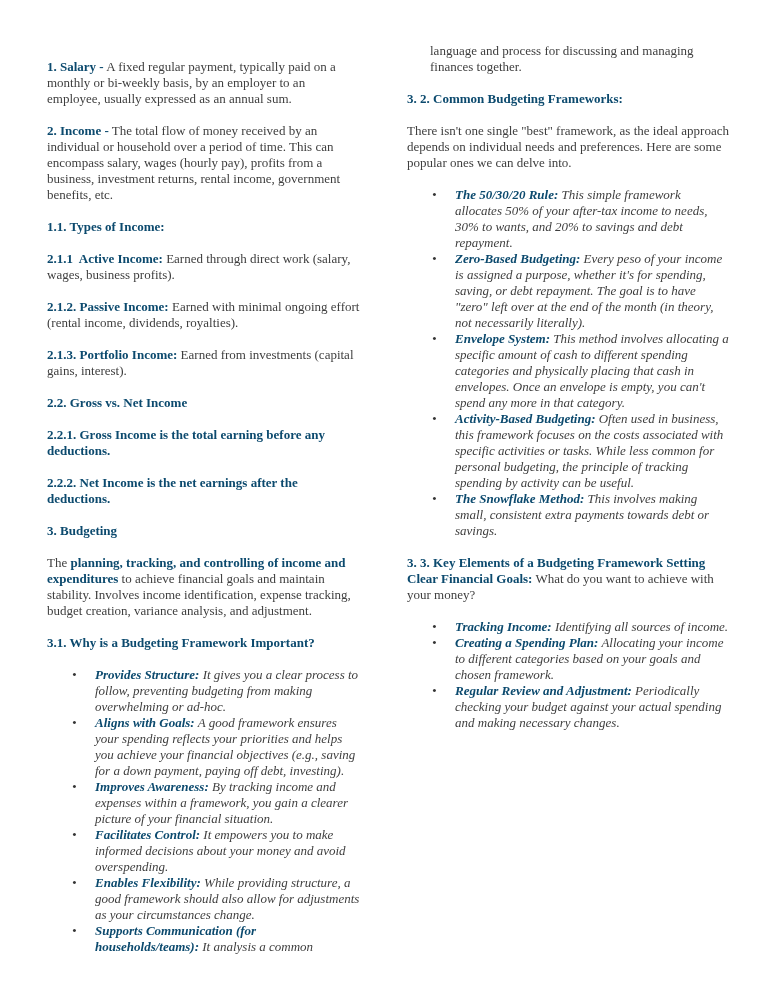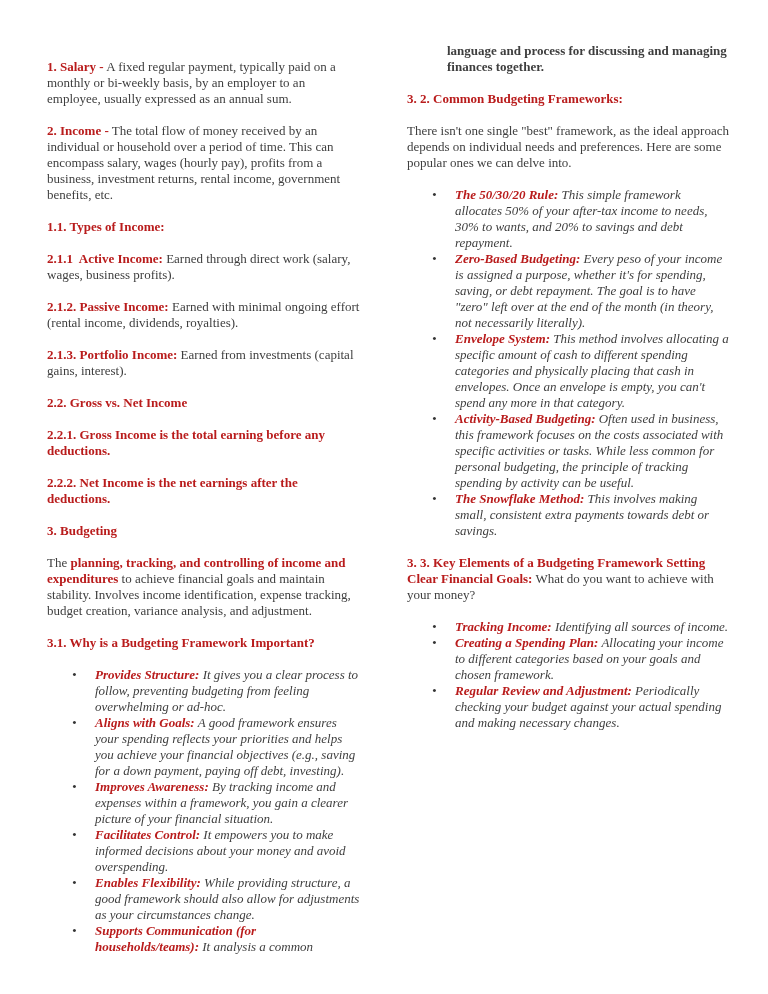--- a/index.html
+++ b/index.html
@@ -41,7 +41,7 @@
     top: 0;
     color: #343434;
   }
-  .continuation { margin-left: 40px; font-weight: bold; }
+  .continuation { margin-left: 23px; }
 </style>
 </head>
 <body>

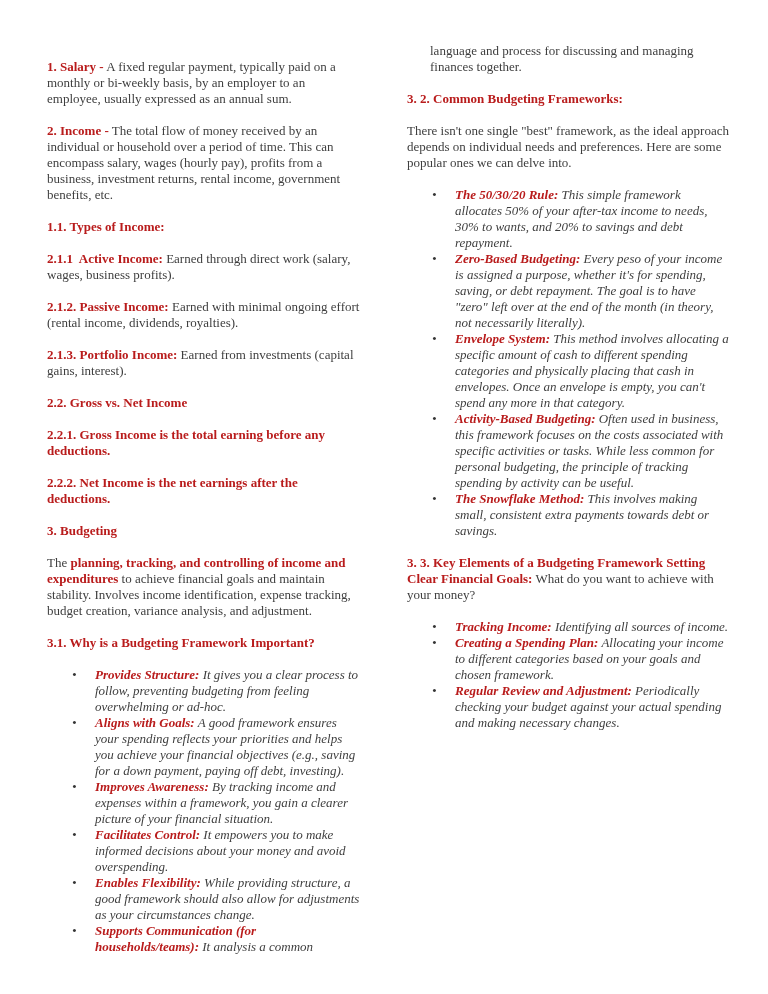--- a/index.html
+++ b/index.html
@@ -26,7 +26,7 @@
   .col-left  { width: 313px; padding-top: 16px; }
   .col-right { width: 323px; }
   p { margin: 0 0 16px 0; }
-  b { font-weight: bold; color: #b91c1c; }
+  b { font-weight: bold; color: #0c4a6e; }
   ul {
     margin: 0 0 16px 0;
     padding: 0 0 0 48px;

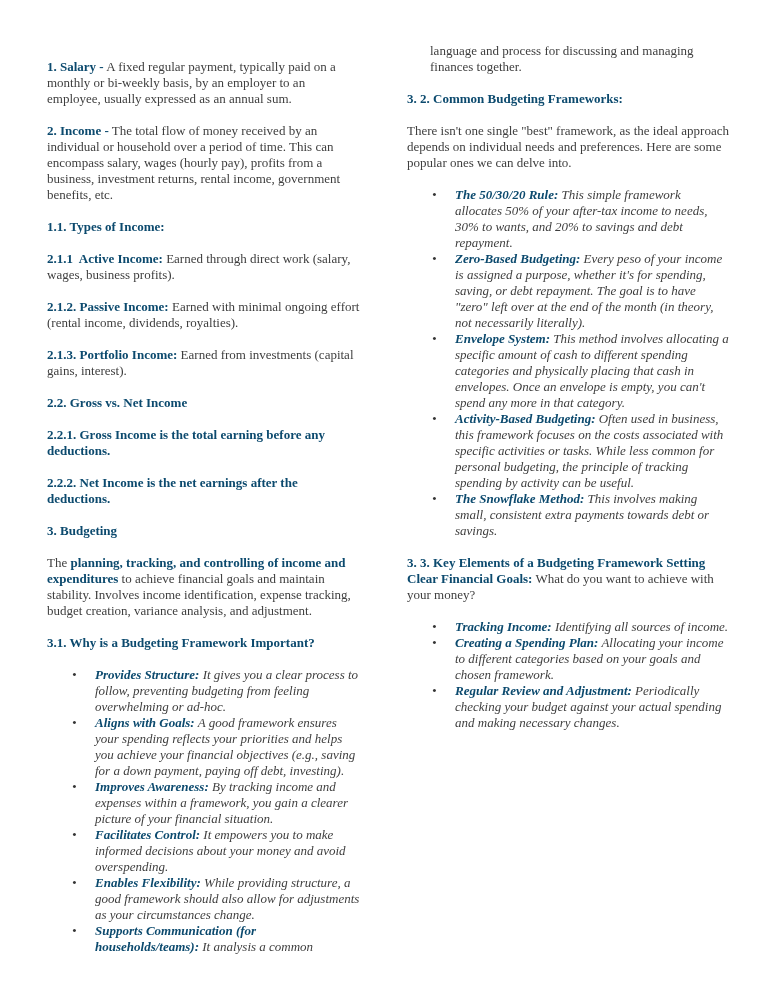--- a/index.html
+++ b/index.html
@@ -75,7 +75,7 @@
     <p><b>3.1. Why is a Budgeting Framework Important?</b></p>
 
     <ul>
-      <li><b>Provides Structure:</b><span> It gives you a clear process to follow, preventing budgeting from feeling overwhelming or ad-hoc.</span></li>
+      <li><b>Provides Structure:</b><span> It gives you a clear process to follow, preventing budgeting from making overwhelming or ad-hoc.</span></li>
       <li><b>Aligns with Goals:</b><span> A good framework ensures your spending reflects your priorities and helps you achieve your financial objectives (e.g., saving for a down payment, paying off debt, investing).</span></li>
       <li><b>Improves Awareness:</b><span> By tracking income and expenses within a framework, you gain a clearer picture of your financial situation.</span></li>
       <li><b>Facilitates Control:</b><span> It empowers you to make informed decisions about your money and avoid overspending.</span></li>

